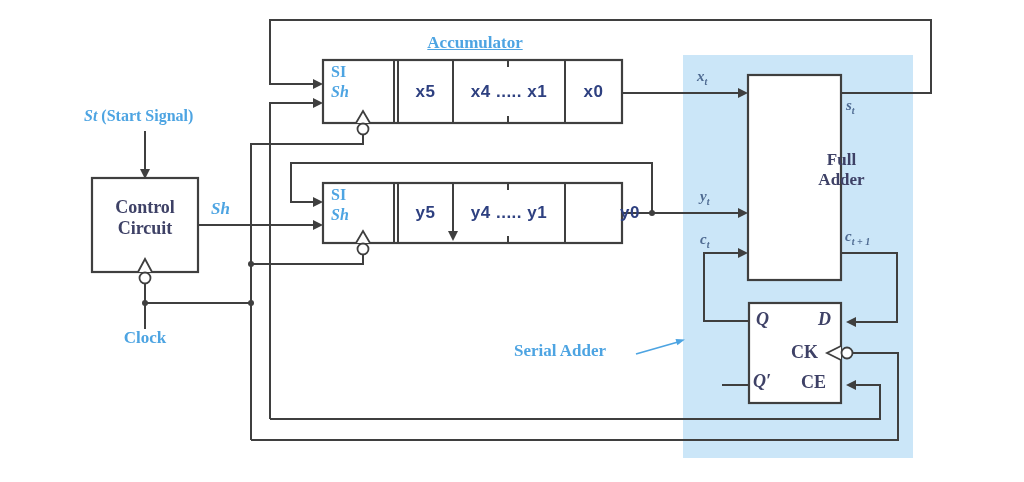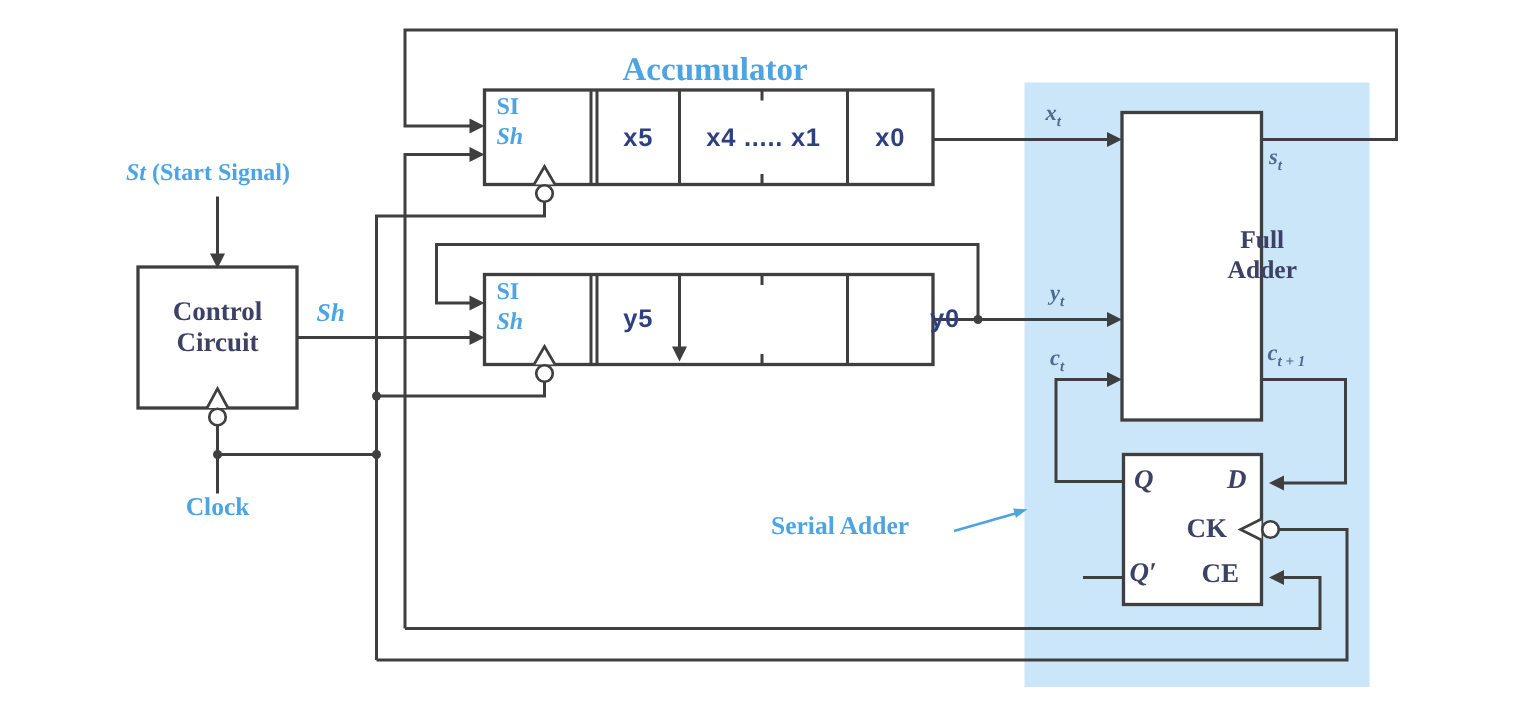--- a/index.html
+++ b/index.html
@@ -15,7 +15,7 @@
         font-weight:bold;font-size:17px;color:#2e4080;letter-spacing:0.5px;}
   .sig{position:absolute;font-size:15px;color:#4e6a91;font-style:italic;font-weight:bold;white-space:nowrap;}
   .sig sub{font-size:10px;font-style:italic;}
-  .boxlbl{font-size:22px;}
+  .boxlbl{font-size:17px;text-decoration:underline;}
   .fflbl{position:absolute;font-size:18px;color:#3e4166;font-weight:bold;white-space:nowrap;}
   .silbl{position:absolute;font-size:16px;color:#4da4e2;font-weight:bold;line-height:1;}
 </style>

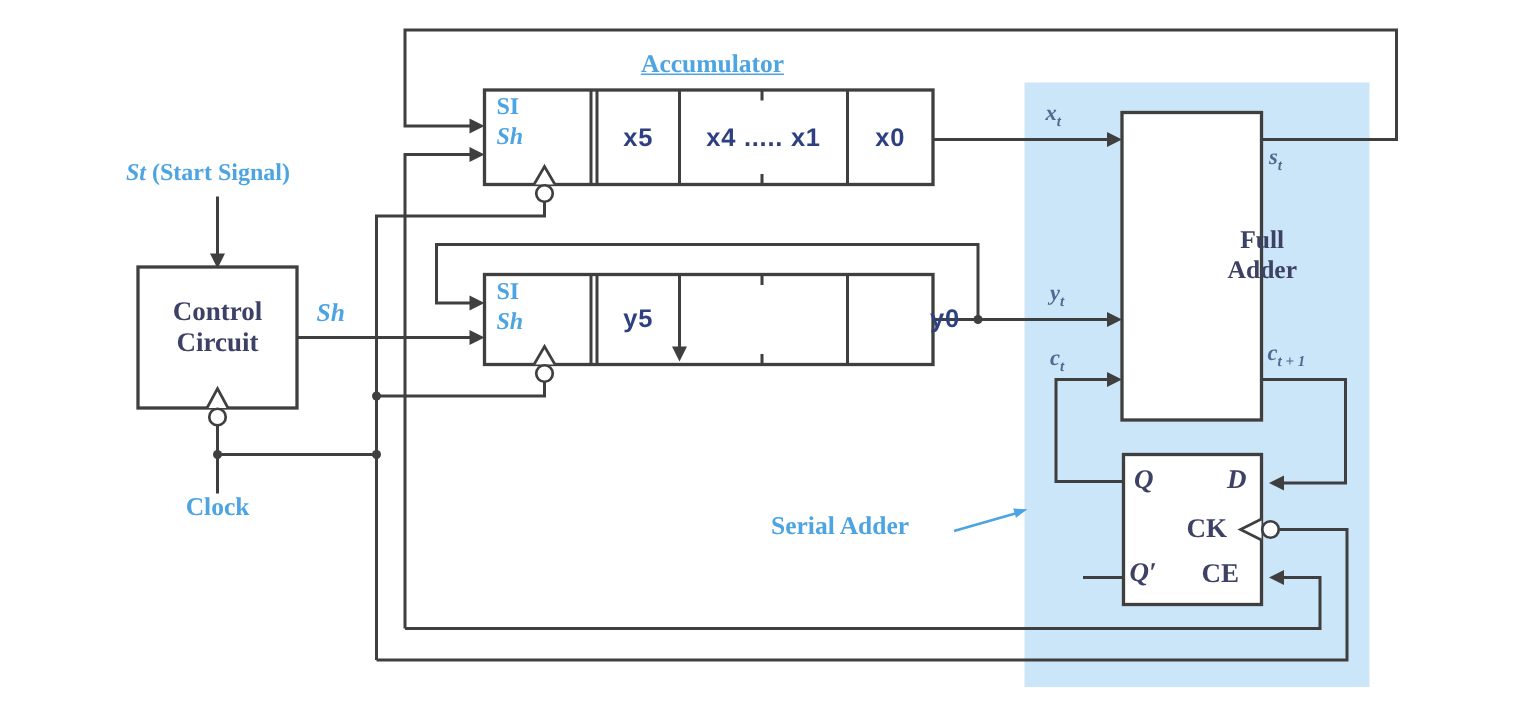--- a/index.html
+++ b/index.html
@@ -159,6 +159,7 @@
   <div class="cell" style="left:453px;top:82px;width:112px;">x4 ..... x1</div>
   <div class="cell" style="left:565px;top:82px;width:57px;">x0</div>
   <div class="cell" style="left:398px;top:203px;width:55px;">y5</div>
+  <div class="cell" style="left:453px;top:203px;width:112px;">y4 ..... y1</div>
   <div class="cell" style="left:560px;top:203px;width:76px;padding-left:32px;">y0</div>
 
   <span class="sig" style="left:697px;top:68px;"><span>x</span><sub>t</sub></span>

